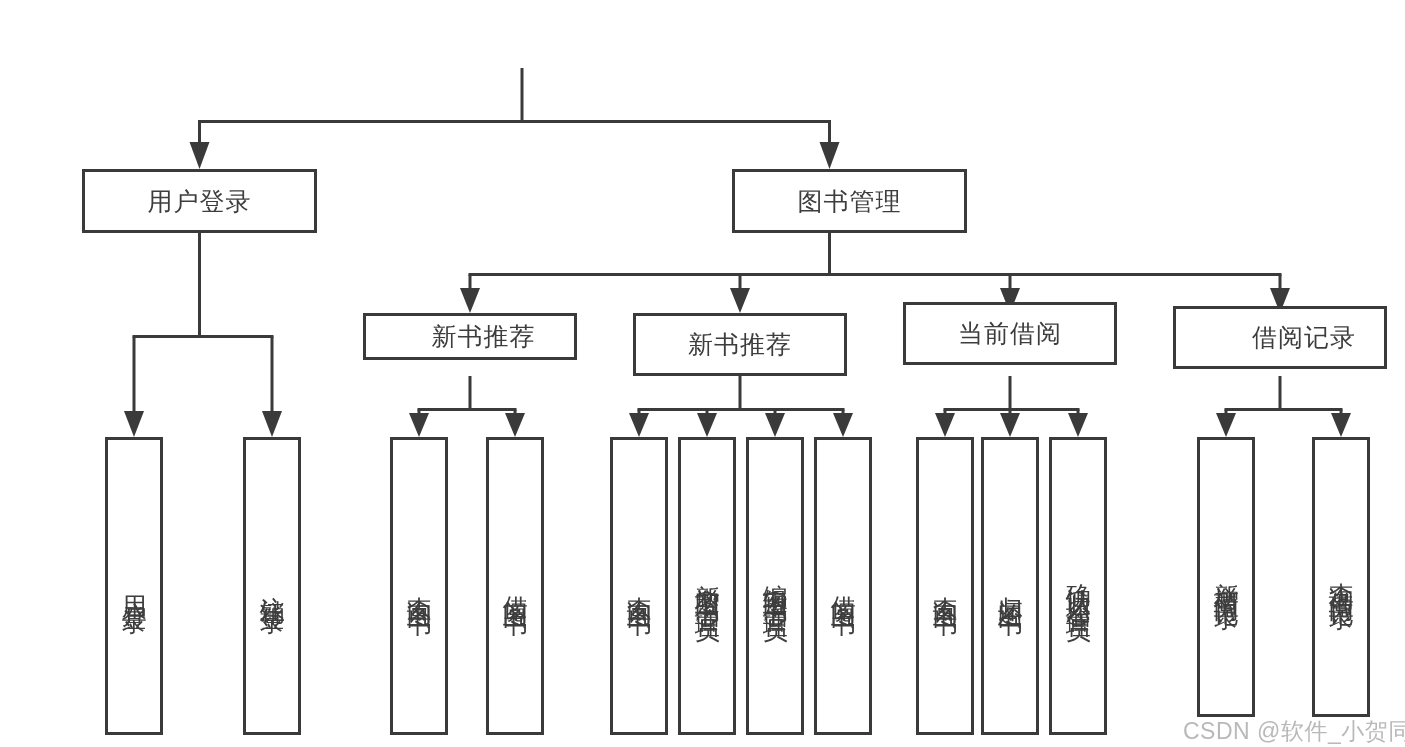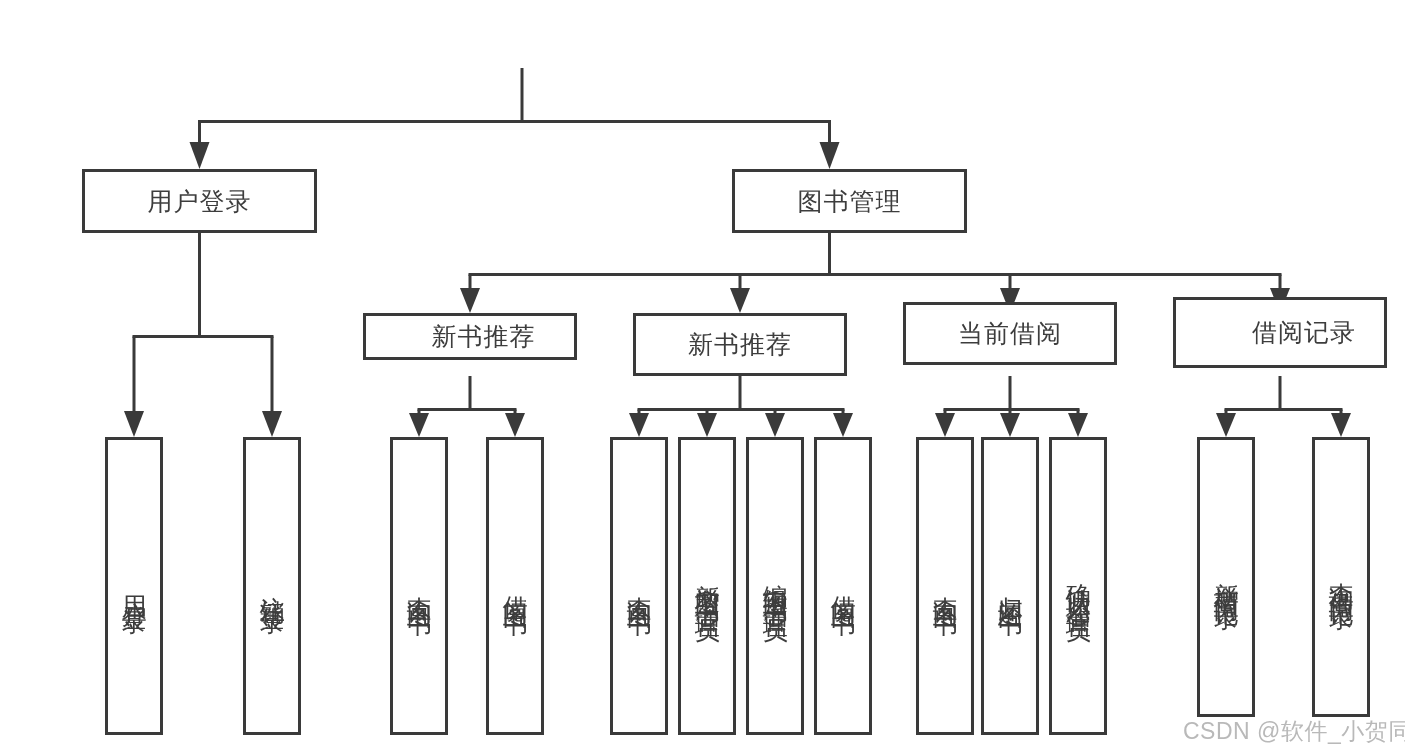--- a/index.html
+++ b/index.html
@@ -94,7 +94,7 @@
   <div class="box" style="left:903px;top:302px;width:214px;height:63px;">
     <span>当前借阅</span>
   </div>
-  <div class="box" style="left:1173px;top:297px;width:214px;height:71px;padding-left:48px;">
+  <div class="box" style="left:1173px;top:306px;width:214px;height:63px;padding-left:48px;">
     <span>借阅记录</span>
   </div>
 

